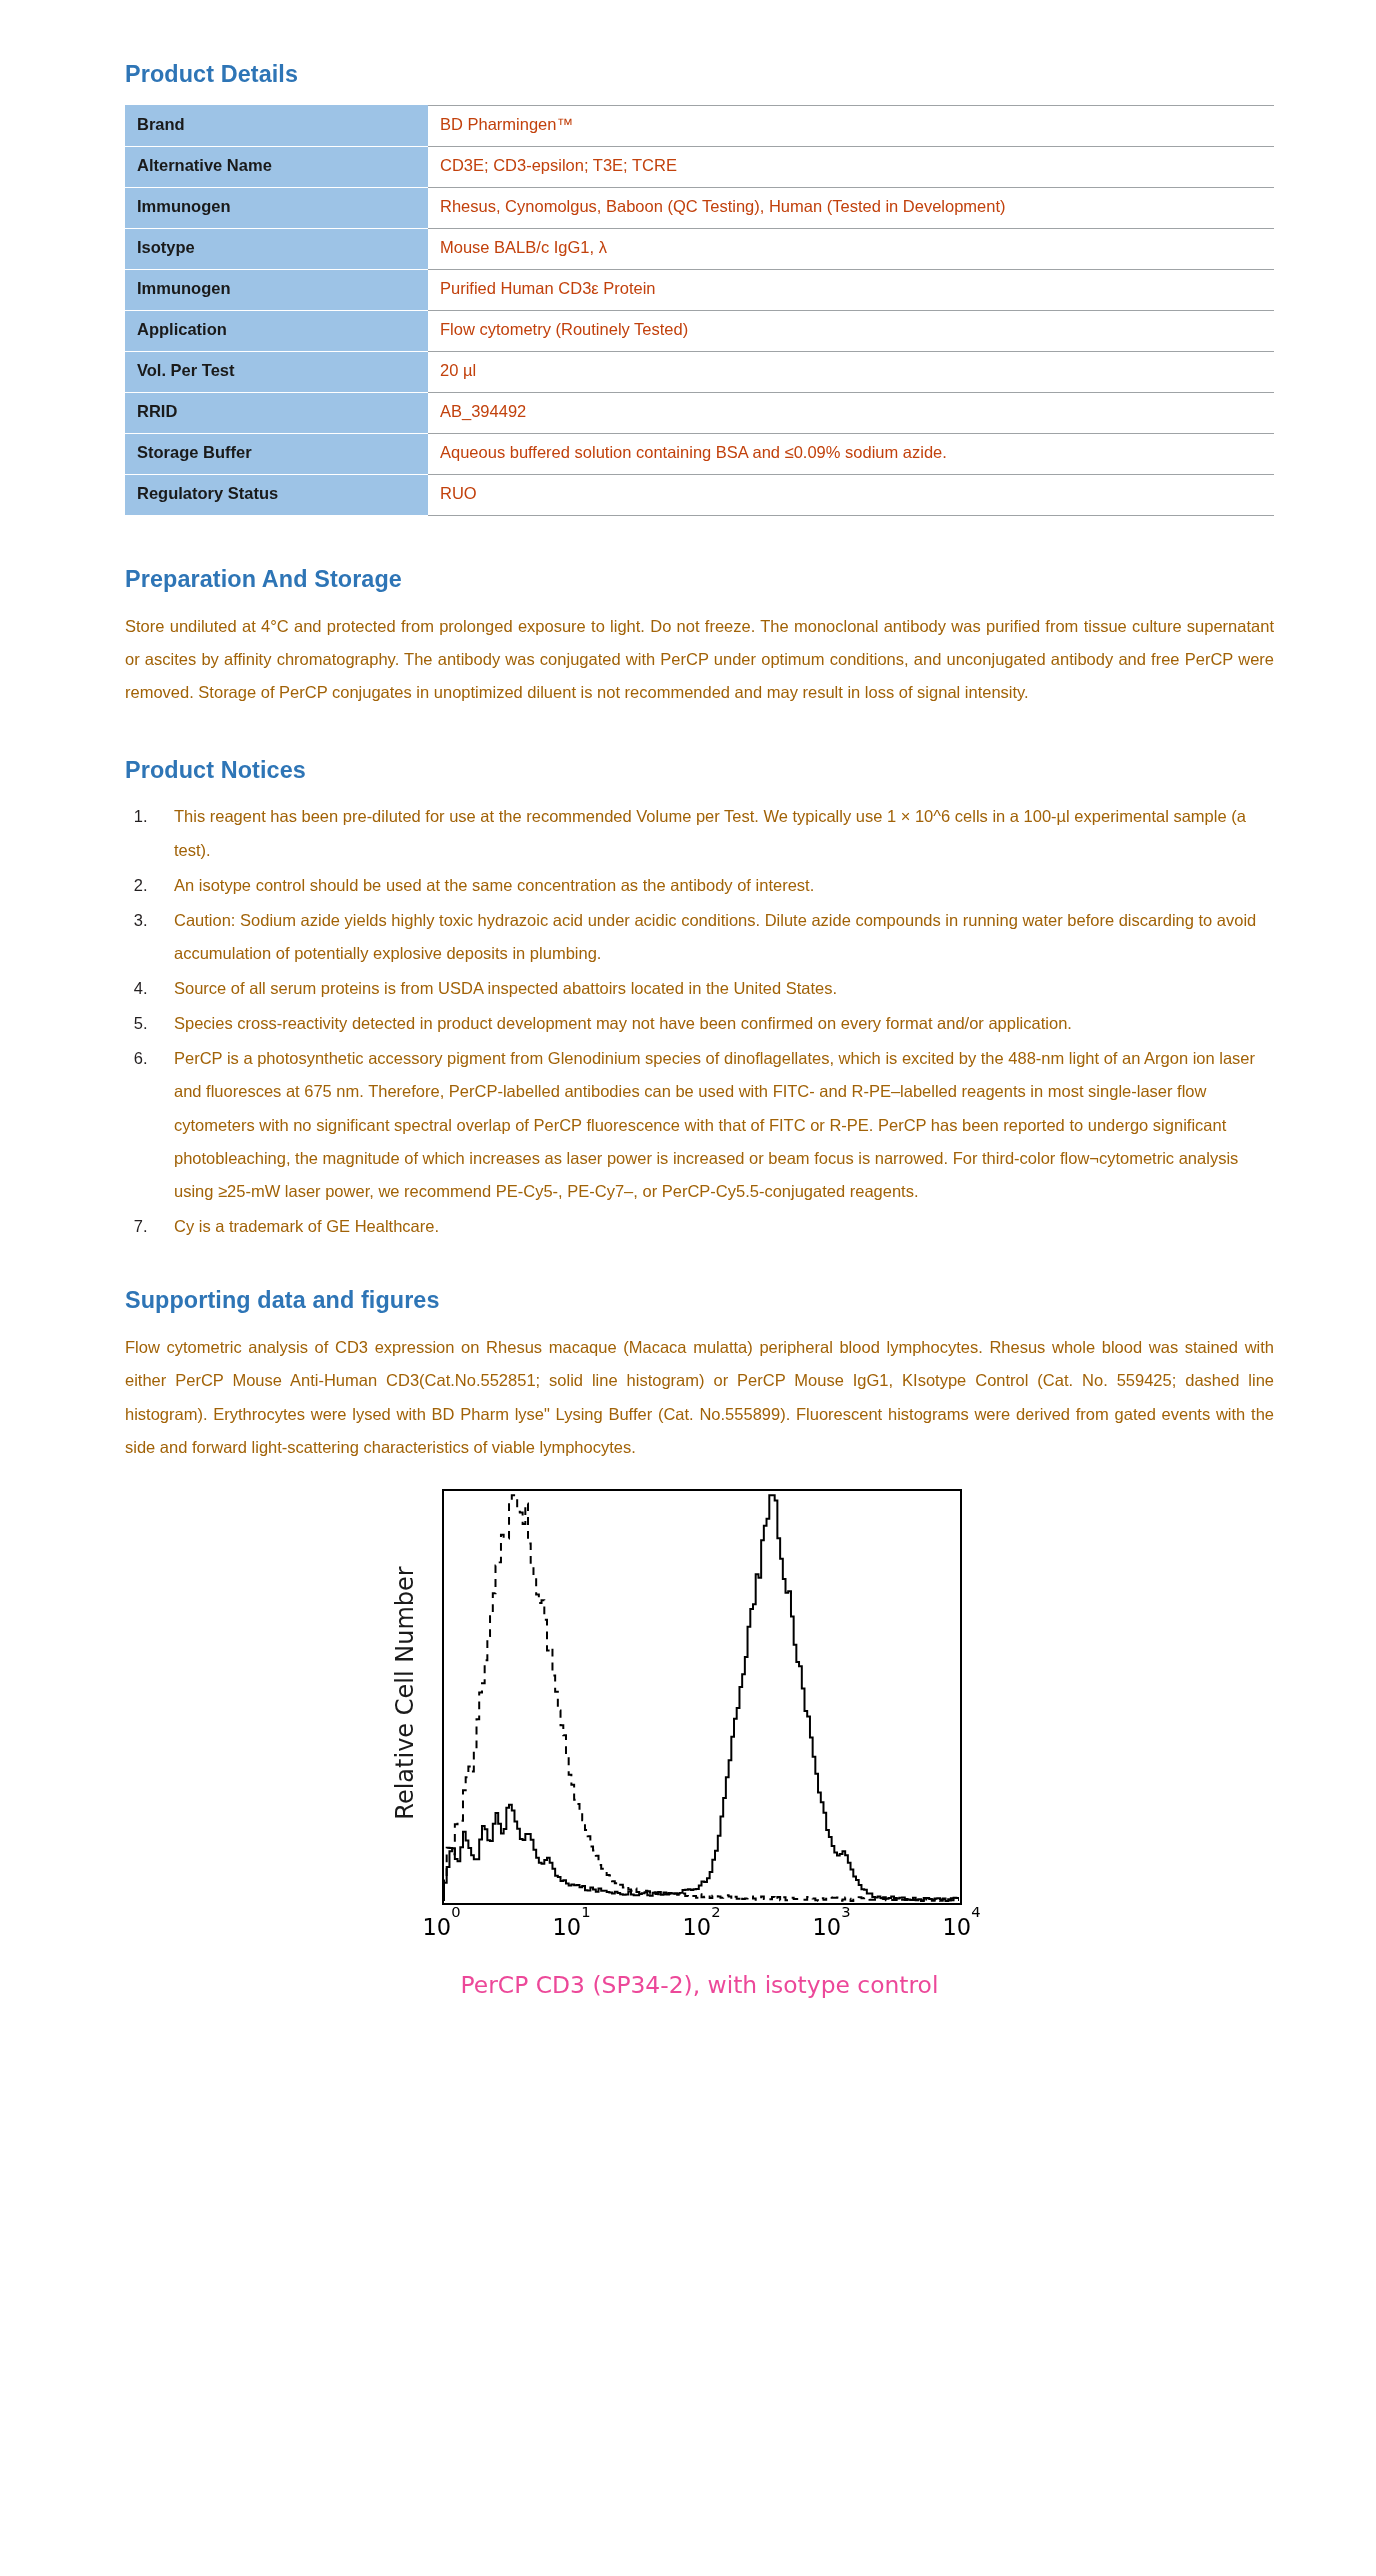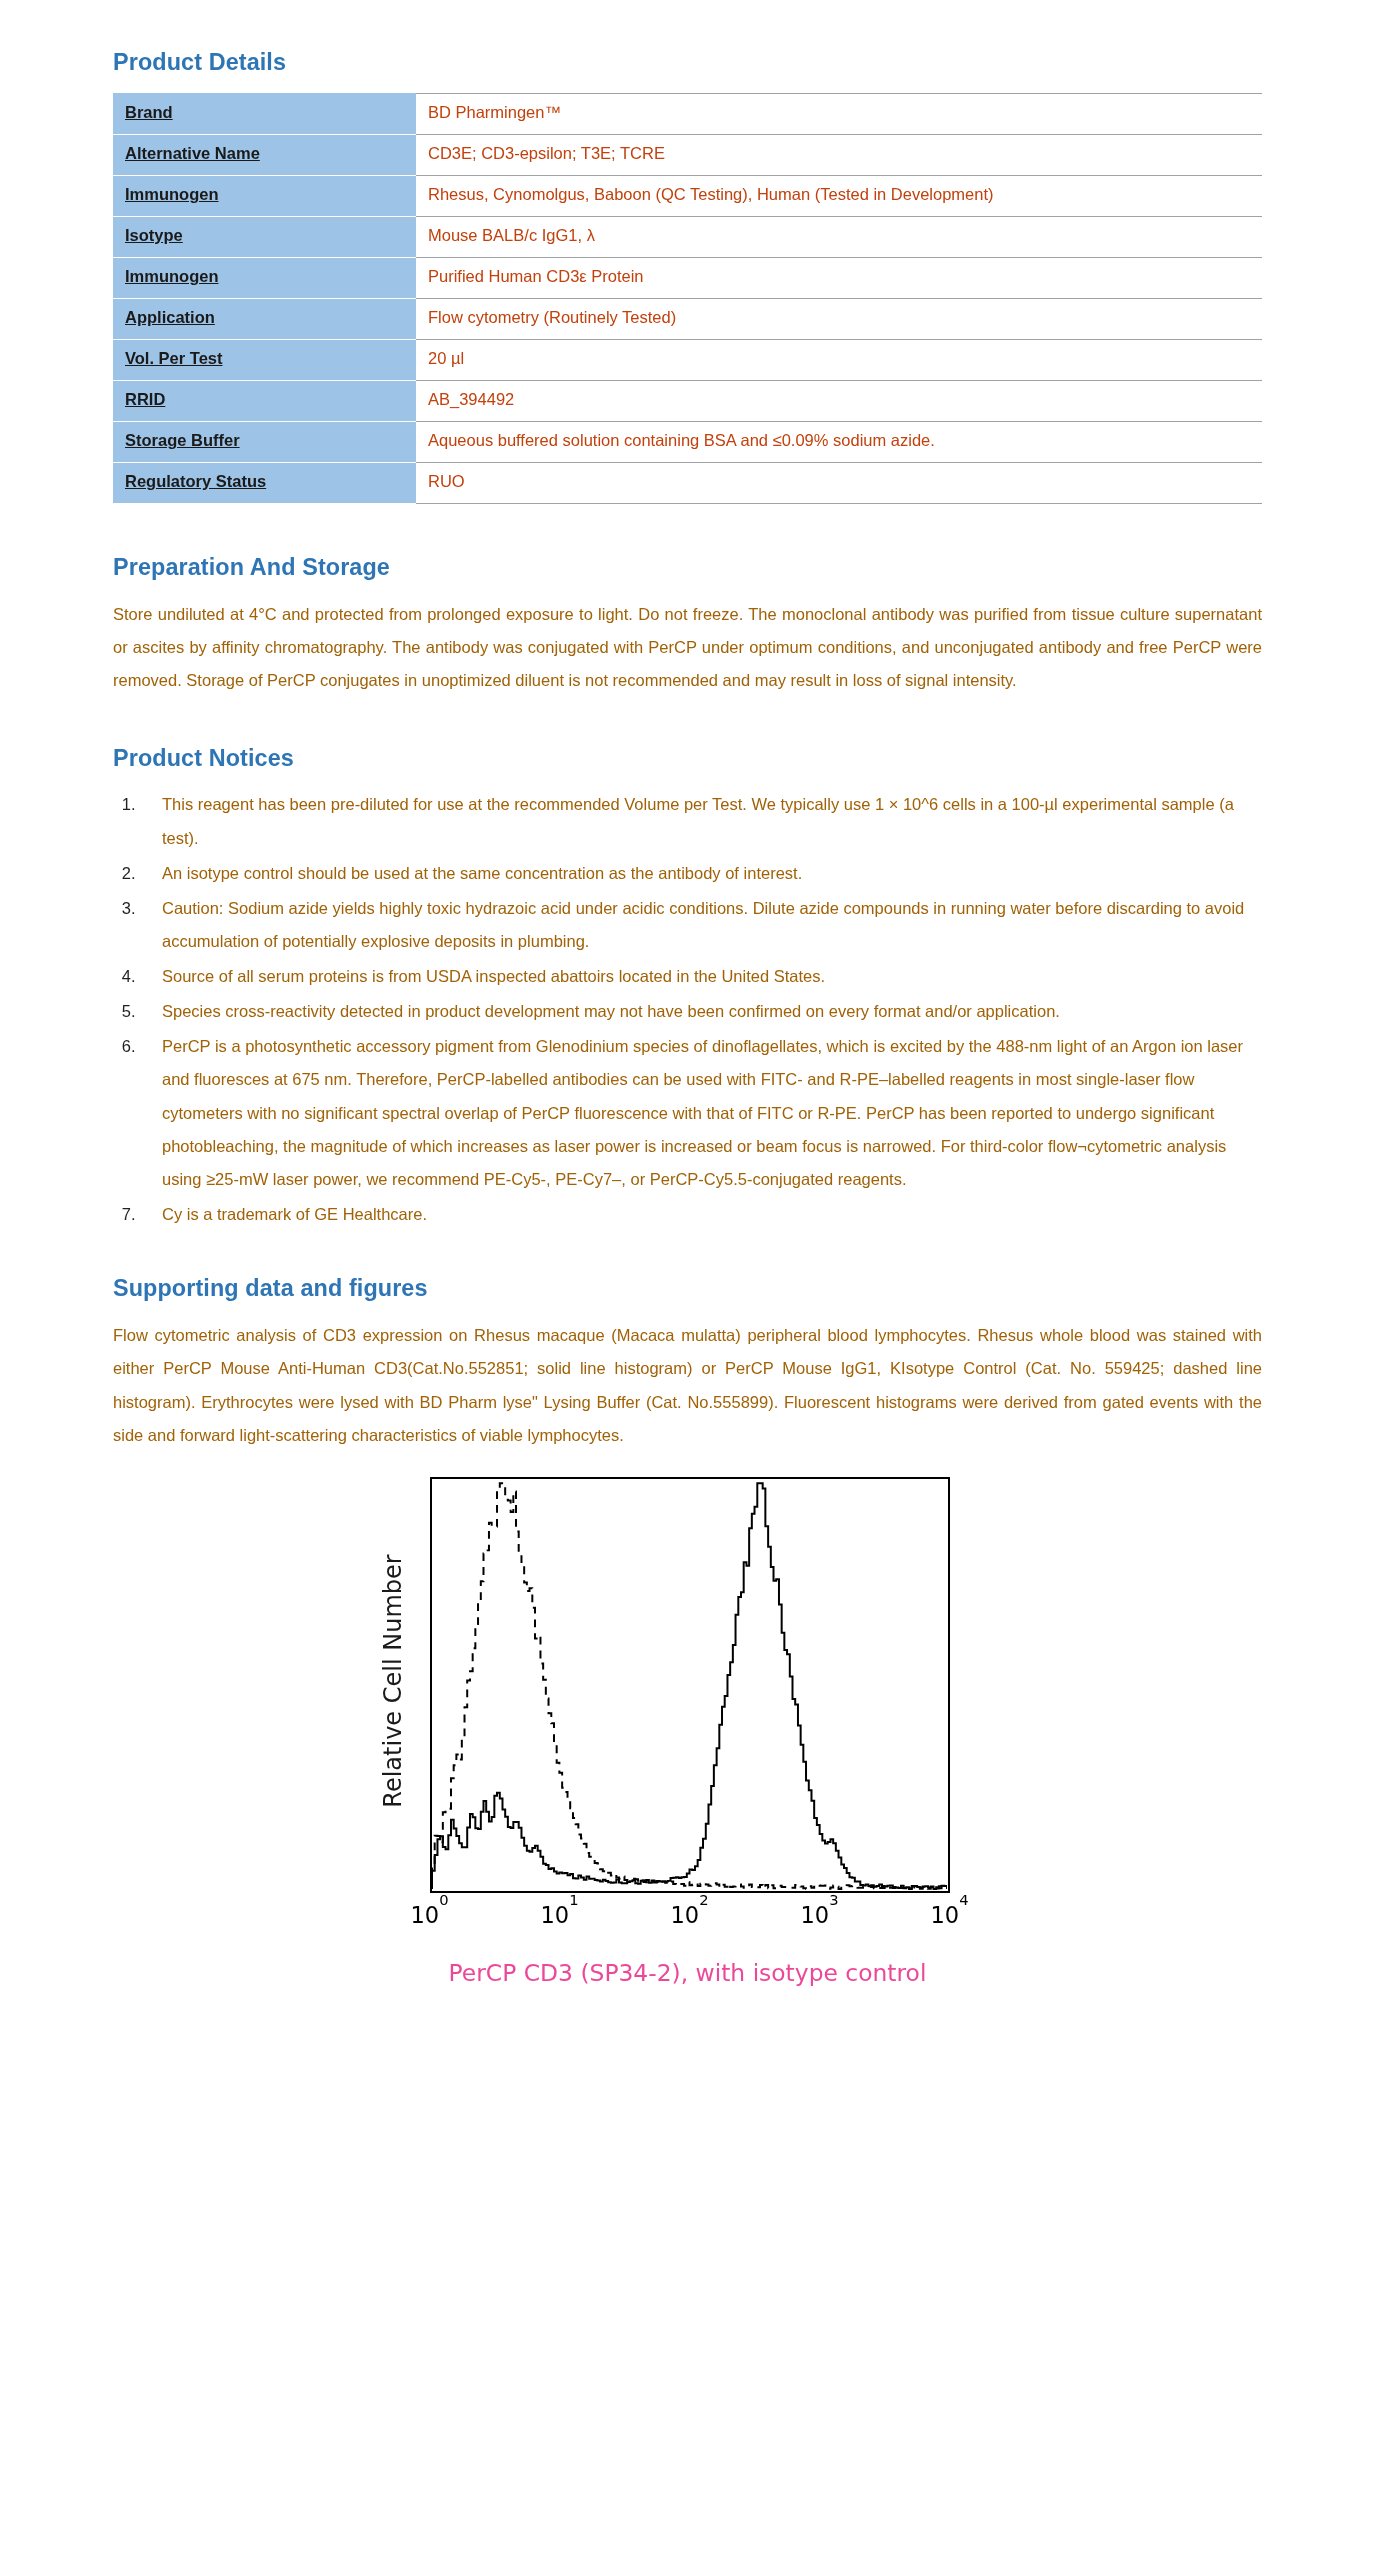--- a/index.html
+++ b/index.html
@@ -18,7 +18,7 @@
     width: 1376px;
     min-height: 2576px;
     position: relative;
-    padding: 0;
+    padding: 12px;
   }
   .content {
     padding: 49px 113px 0 113px;

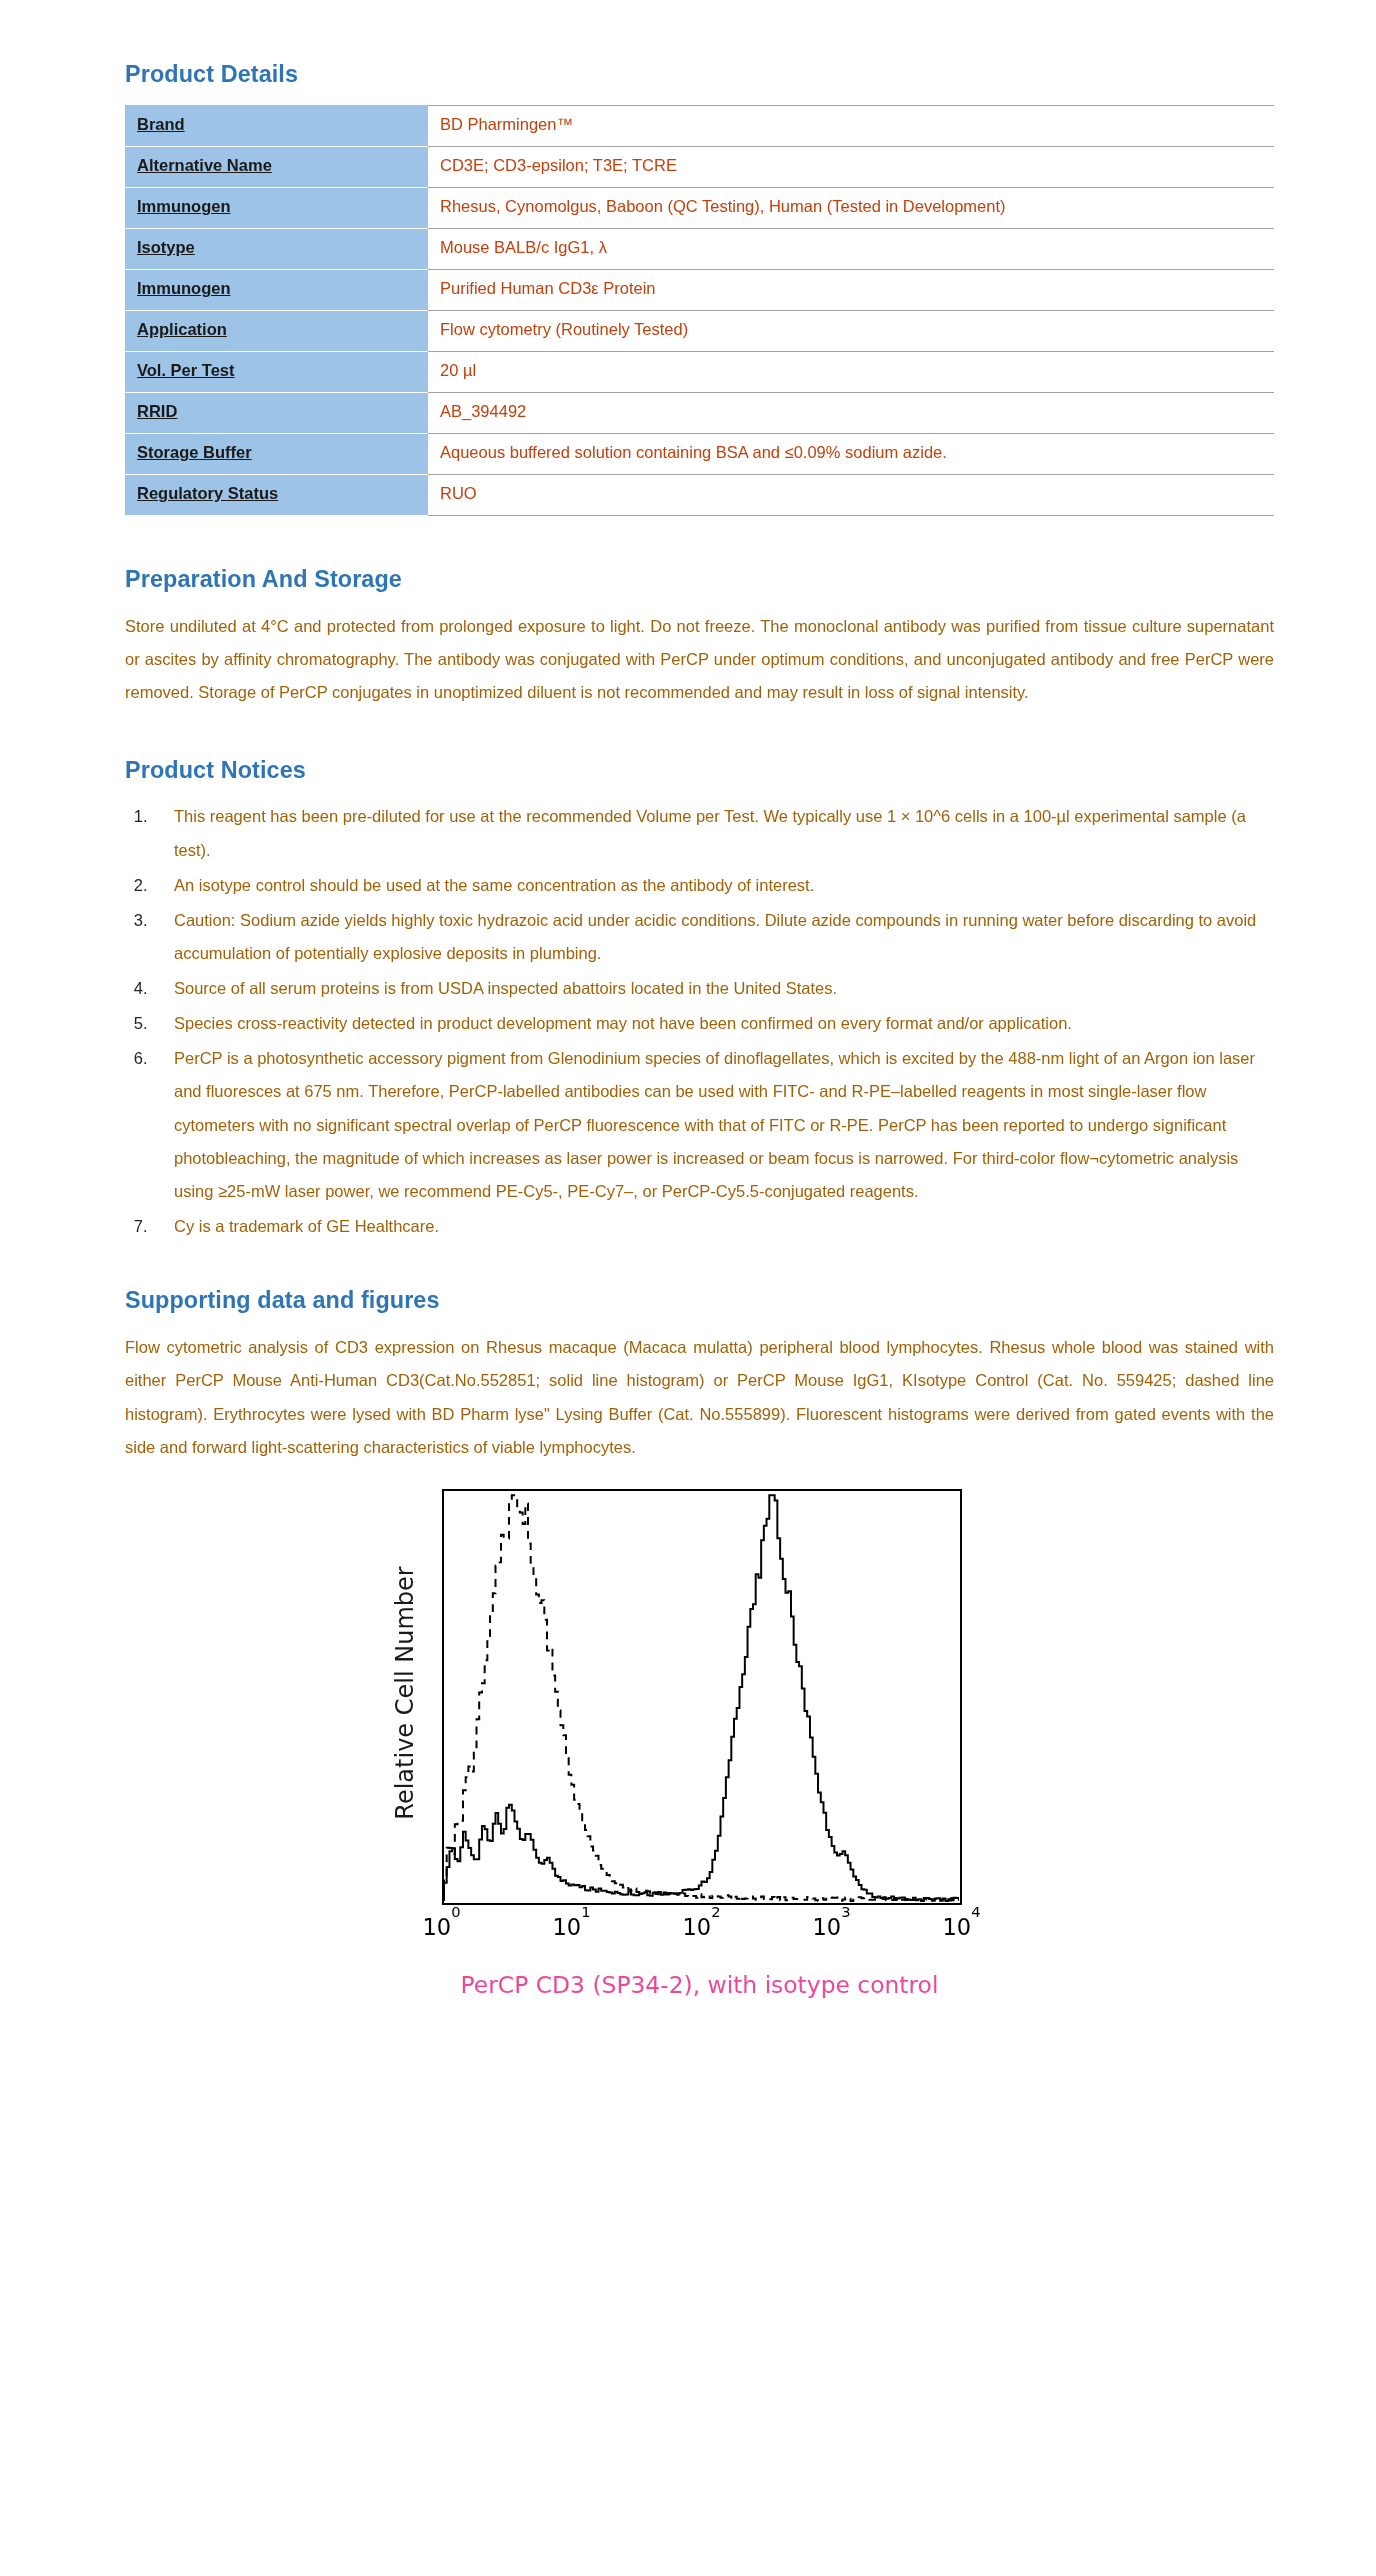--- a/index.html
+++ b/index.html
@@ -53,7 +53,6 @@
     color: #1a1a1a;
     border-top-color: #ffffff;
     border-bottom-color: #ffffff;
-    text-decoration: underline;
   }
   table.details td.value {
     background: #ffffff;

